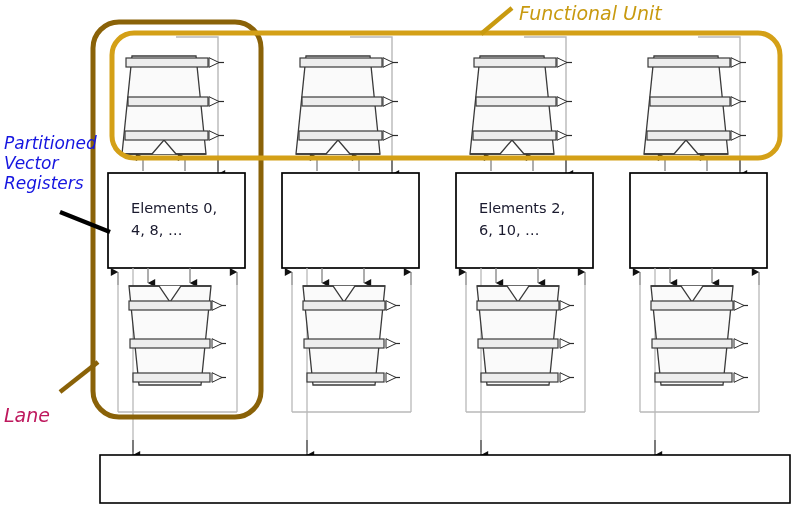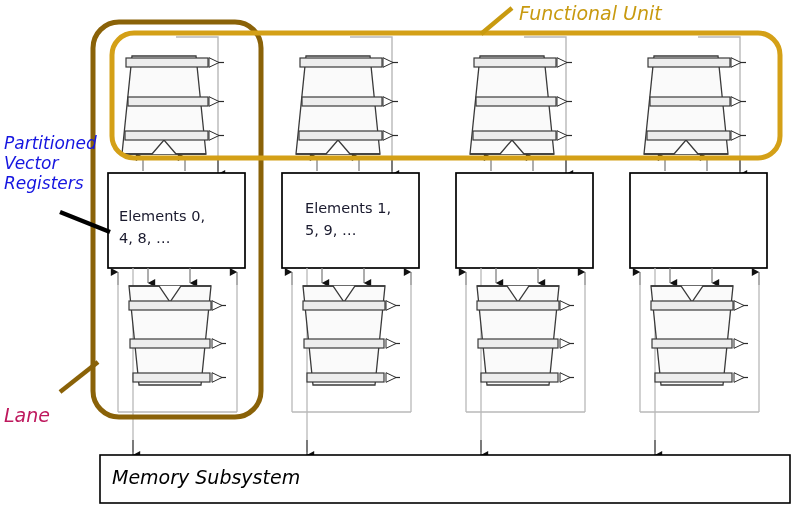--- a/index.html
+++ b/index.html
@@ -272,7 +272,7 @@
 
   <div class="lbl lbl-lane">Lane</div>
 
-  <div class="elem-text" style="left:119px; top:198px;margin-top:8px;">Elements 0,
+  <div class="elem-text" style="left:131px; top:198px;">Elements 0,
 4, 8, …</div>
   <div class="elem-text" style="left:305px; top:198px;">Elements 1,
 5, 9, …</div>

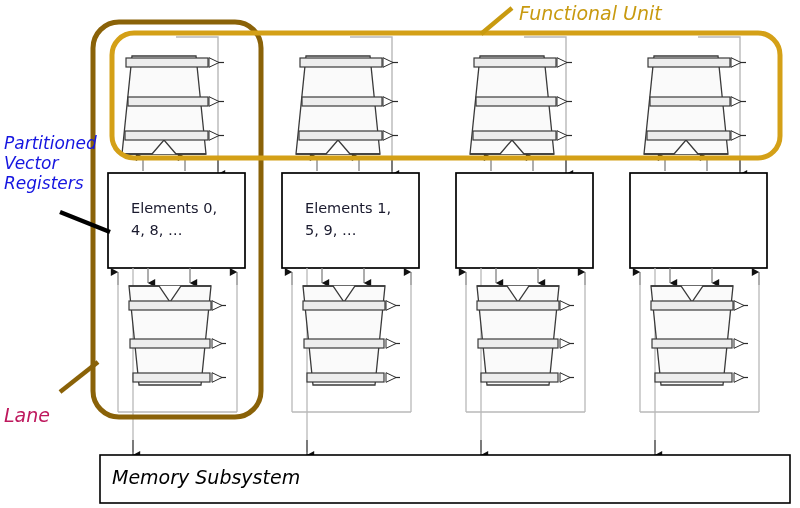--- a/index.html
+++ b/index.html
@@ -274,8 +274,6 @@
 
   <div class="elem-text" style="left:131px; top:198px;">Elements 0,
 4, 8, …</div>
-  <div class="elem-text" style="left:305px; top:198px;">Elements 1,
-5, 9, …</div>
 
   <div class="mem-text">Memory Subsystem</div>
 

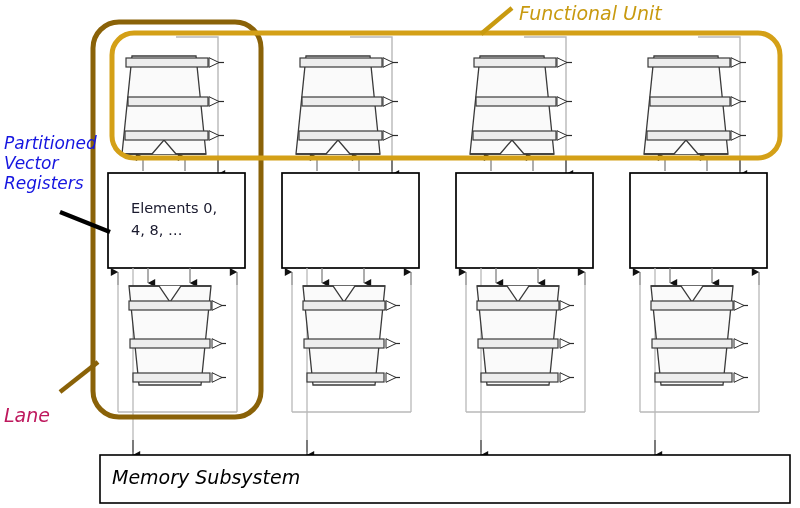--- a/index.html
+++ b/index.html
@@ -274,6 +274,8 @@
 
   <div class="elem-text" style="left:131px; top:198px;">Elements 0,
 4, 8, …</div>
+  <div class="elem-text" style="left:479px; top:198px;">Elements 2,
+6, 10, …</div>
 
   <div class="mem-text">Memory Subsystem</div>
 

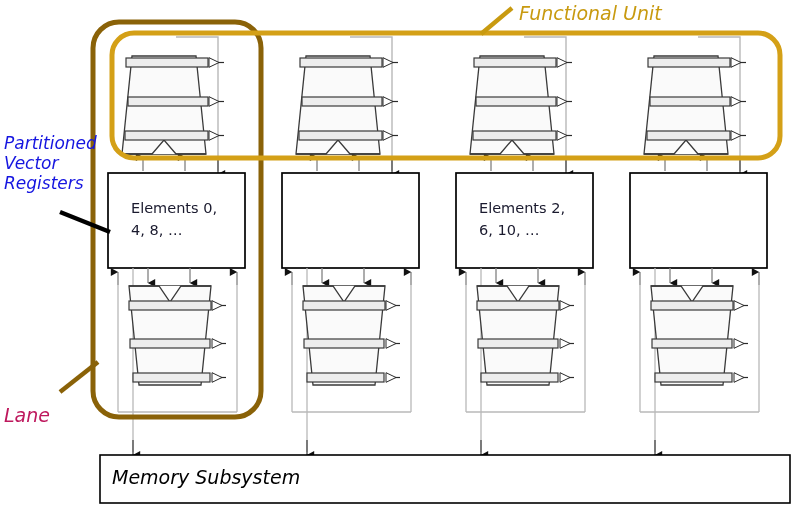--- a/index.html
+++ b/index.html
@@ -277,7 +277,6 @@
   <div class="elem-text" style="left:479px; top:198px;">Elements 2,
 6, 10, …</div>
 
-  <div class="mem-text">Memory Subsystem</div>
 
 </div>
 

